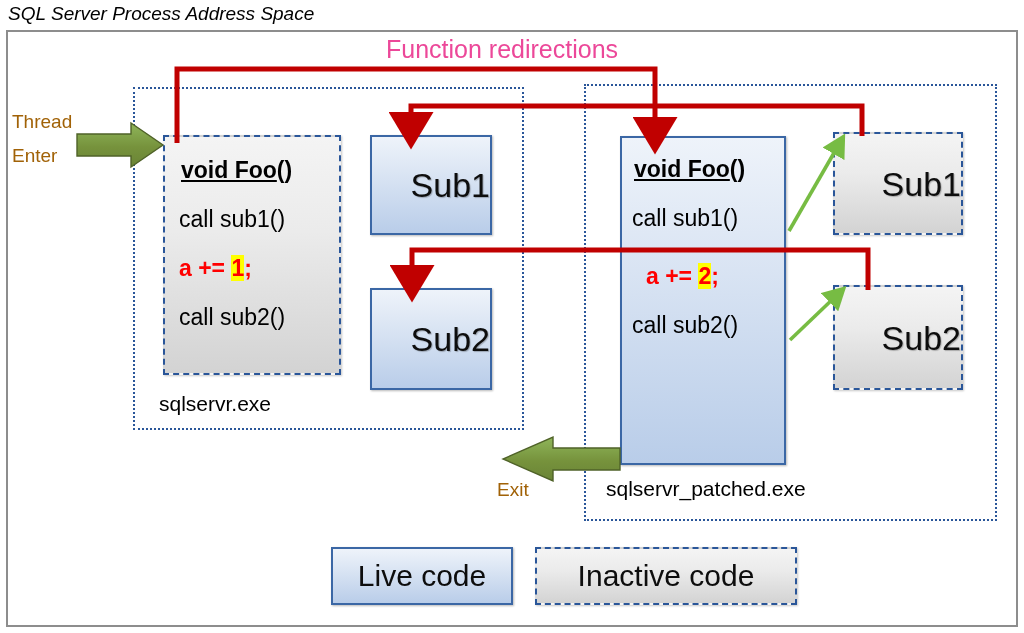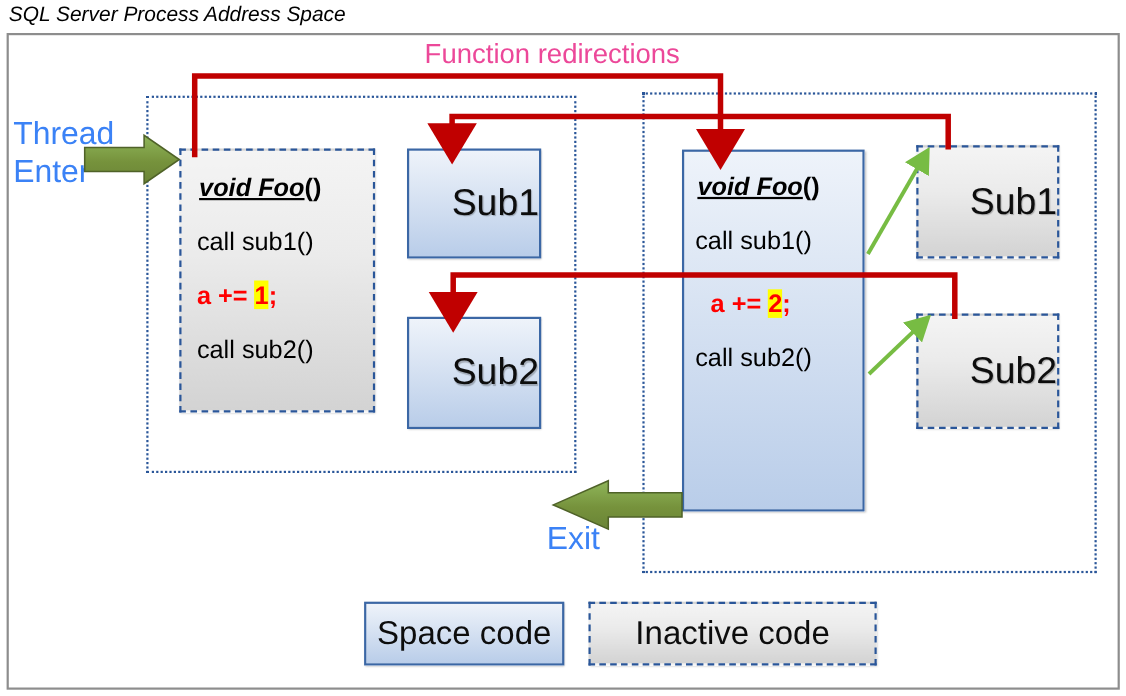--- a/index.html
+++ b/index.html
@@ -89,8 +89,8 @@
   
   .orange-label {
     position: absolute;
-    font-size: 29px;
-    color: #3b82f6;
+    font-size: 19px;
+    color: #a16207;
     white-space: nowrap;
     line-height: 34px;
   }

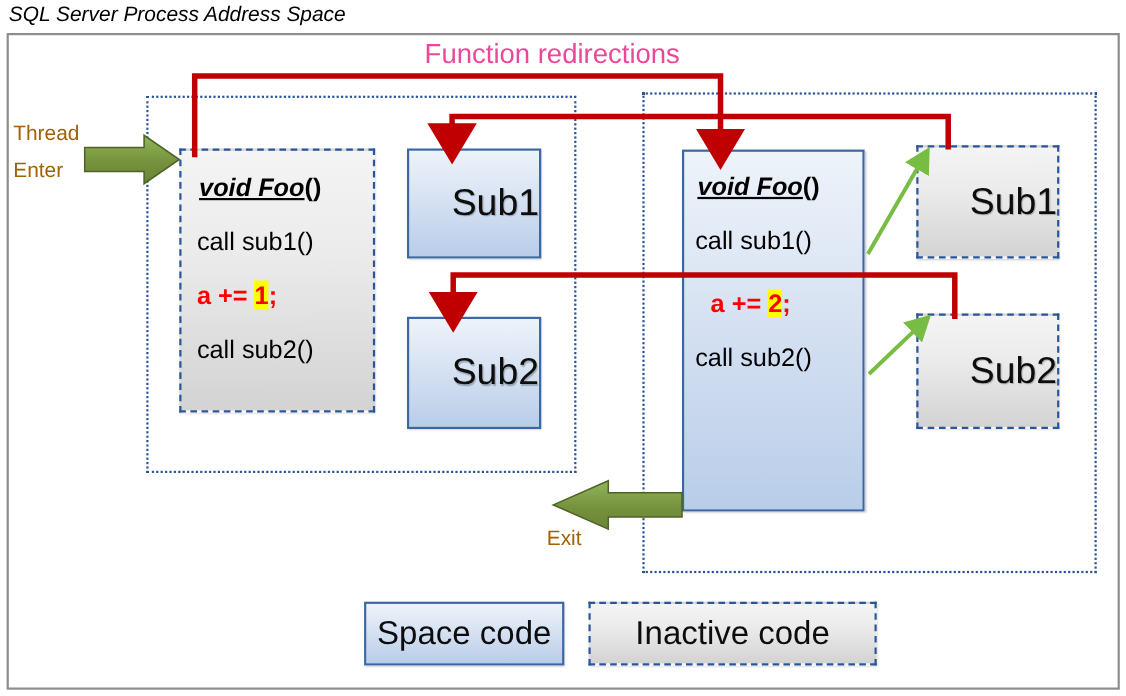--- a/index.html
+++ b/index.html
@@ -83,7 +83,7 @@
     white-space: nowrap;
   }
   .code-line.sig { font-weight: bold; }
-  .code-line.sig .sig-underline { text-decoration: underline; font-style: italic; }
+  .code-line.sig .sig-underline { text-decoration: underline; }
   .code-line.redline { color: #ff0000; font-weight: bold; }
   .hl { background: #ffff00; color: #ff0000; }
   

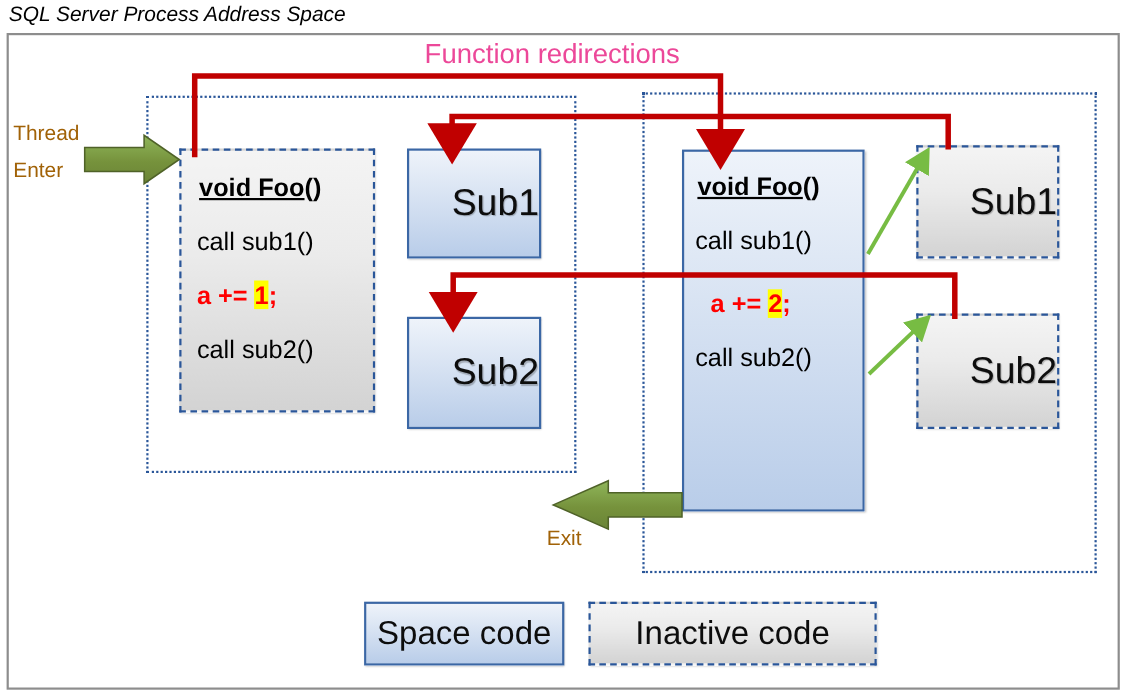--- a/index.html
+++ b/index.html
@@ -131,6 +131,7 @@
   <div class="outer-frame"></div>
 
   <div class="proc-box" style="left:133px; top:87px; width:391px; height:343px;"></div>
+  <div class="proc-label" style="left:159px; top:392px;">sqlservr.exe</div>
 
   <div class="proc-box" style="left:584px; top:84px; width:413px; height:437px;"></div>
 

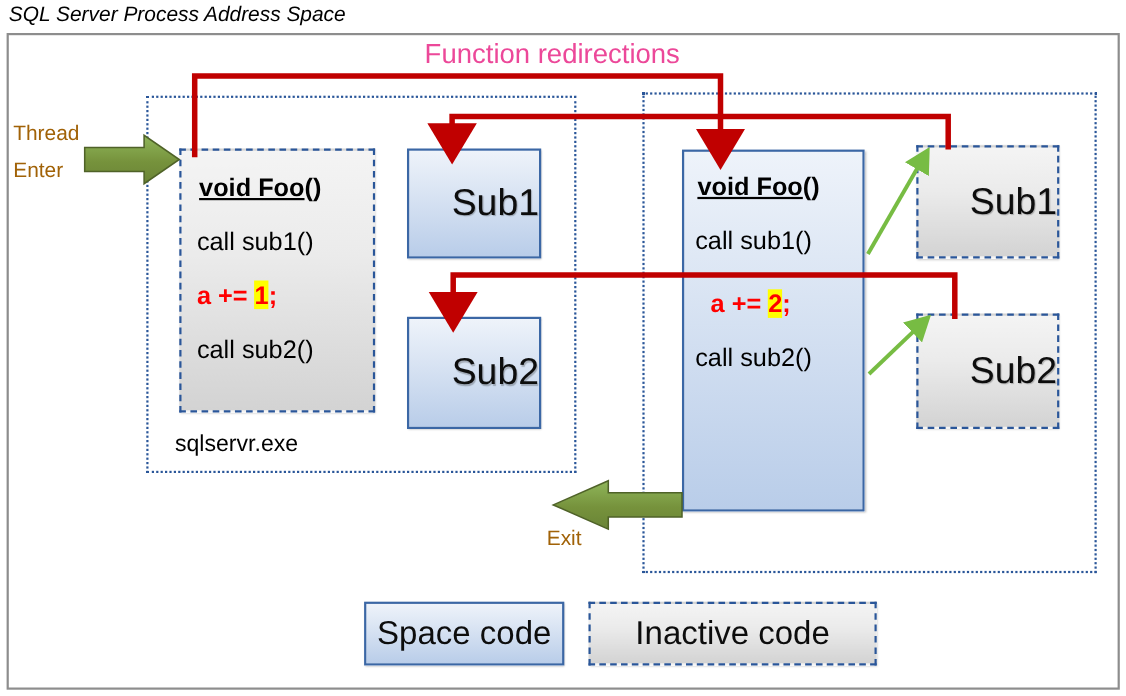--- a/index.html
+++ b/index.html
@@ -134,6 +134,7 @@
   <div class="proc-label" style="left:159px; top:392px;">sqlservr.exe</div>
 
   <div class="proc-box" style="left:584px; top:84px; width:413px; height:437px;"></div>
+  <div class="proc-label" style="left:606px; top:477px;">sqlservr_patched.exe</div>
 
   <div class="inactive-box" style="left:163px; top:135px; width:178px; height:240px;">
     <div class="code-line sig" style="left:16px; top:20px;"><span class="sig-underline">void Foo</span><span>()</span></div>

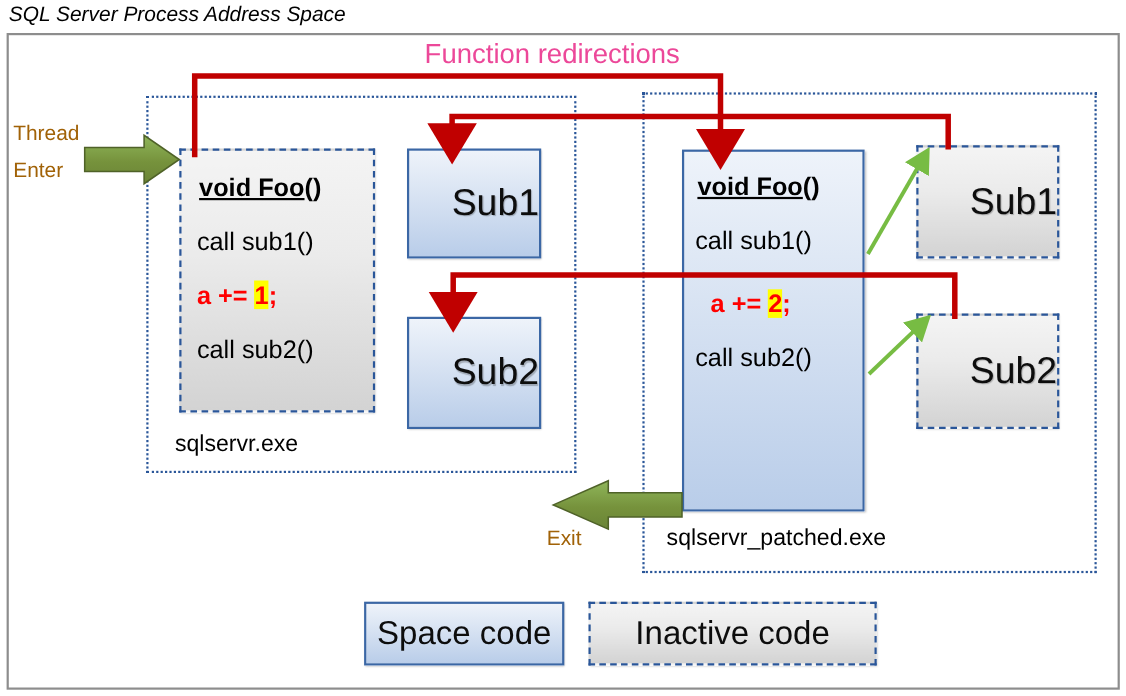--- a/index.html
+++ b/index.html
@@ -217,7 +217,7 @@
   </svg>
 
   <div class="legend-item live-box" style="left:331px; top:547px; width:182px; height:58px;">
-    <span>Space code</span>
+    <span>Live code</span>
   </div>
   <div class="legend-item inactive-box" style="left:535px; top:547px; width:262px; height:58px;align-items:center;">
     <span>Inactive code</span>

